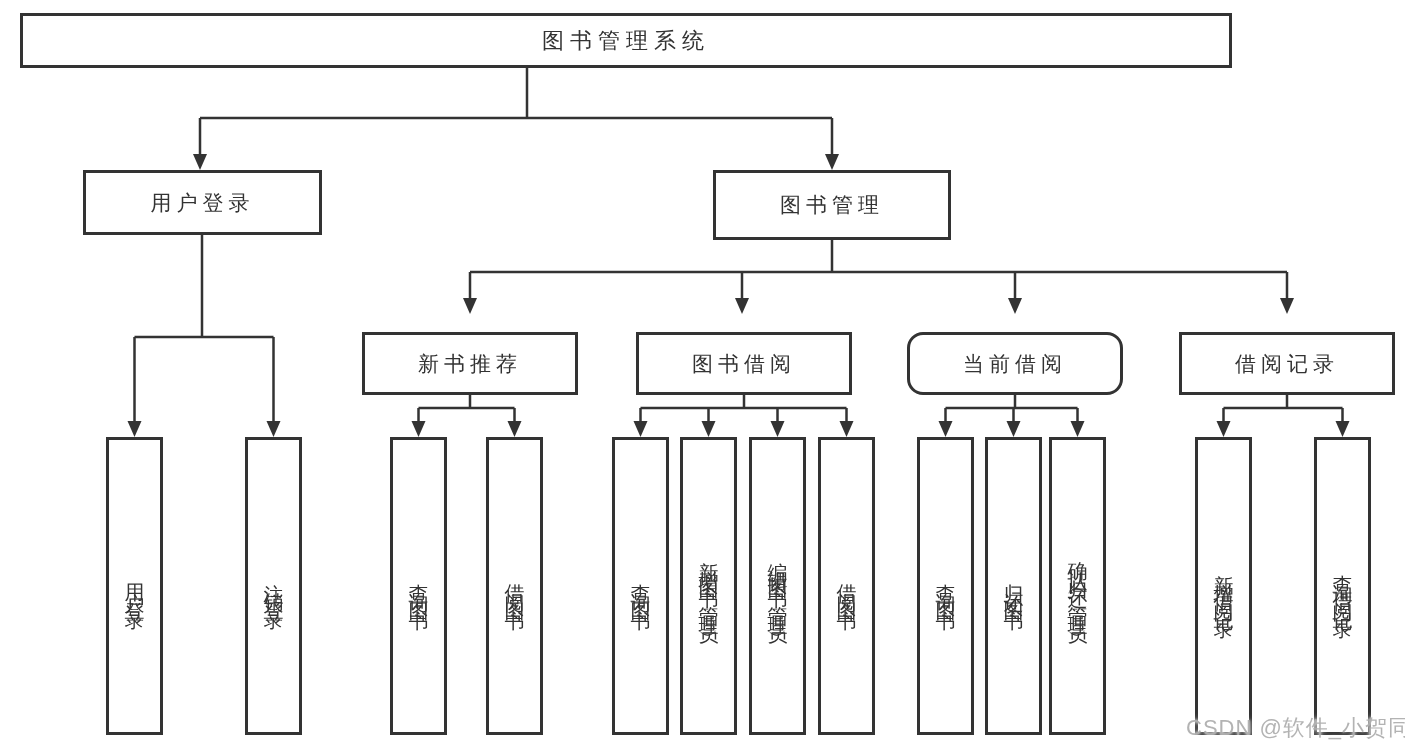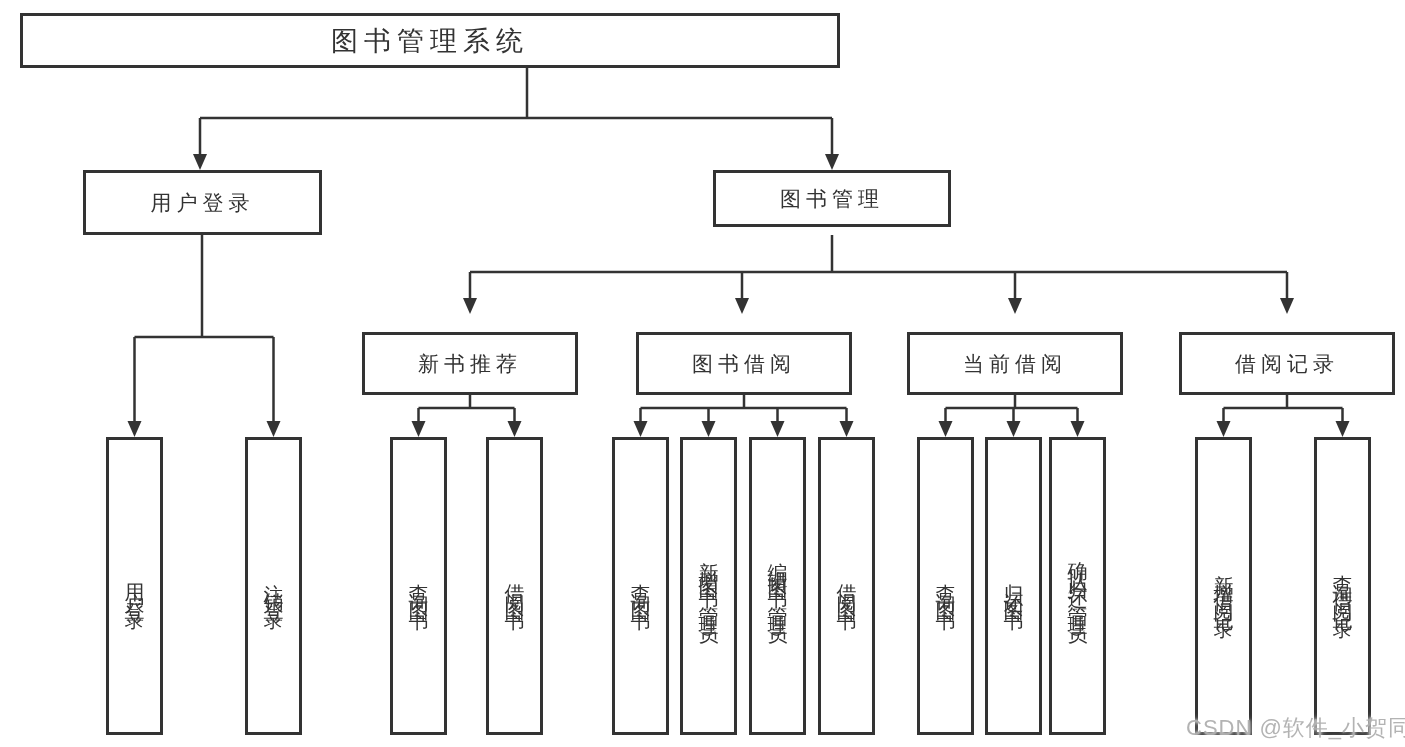--- a/index.html
+++ b/index.html
@@ -21,7 +21,7 @@
     text-align:center;
   }
   .hnode{font-size:21px;letter-spacing:5px;}
-  .root{left:20px;top:13px;width:820px;height:55px;font-size:27px;letter-spacing:6px;}
+  .root{left:20px;top:13px;width:1212px;height:55px;font-size:22px;letter-spacing:6px;}
   .l2a{left:83px;top:170px;width:239px;height:65px;}
   .l2b{left:713px;top:170px;width:238px;height:57px;}
   .l3{top:332px;width:216px;height:63px;}

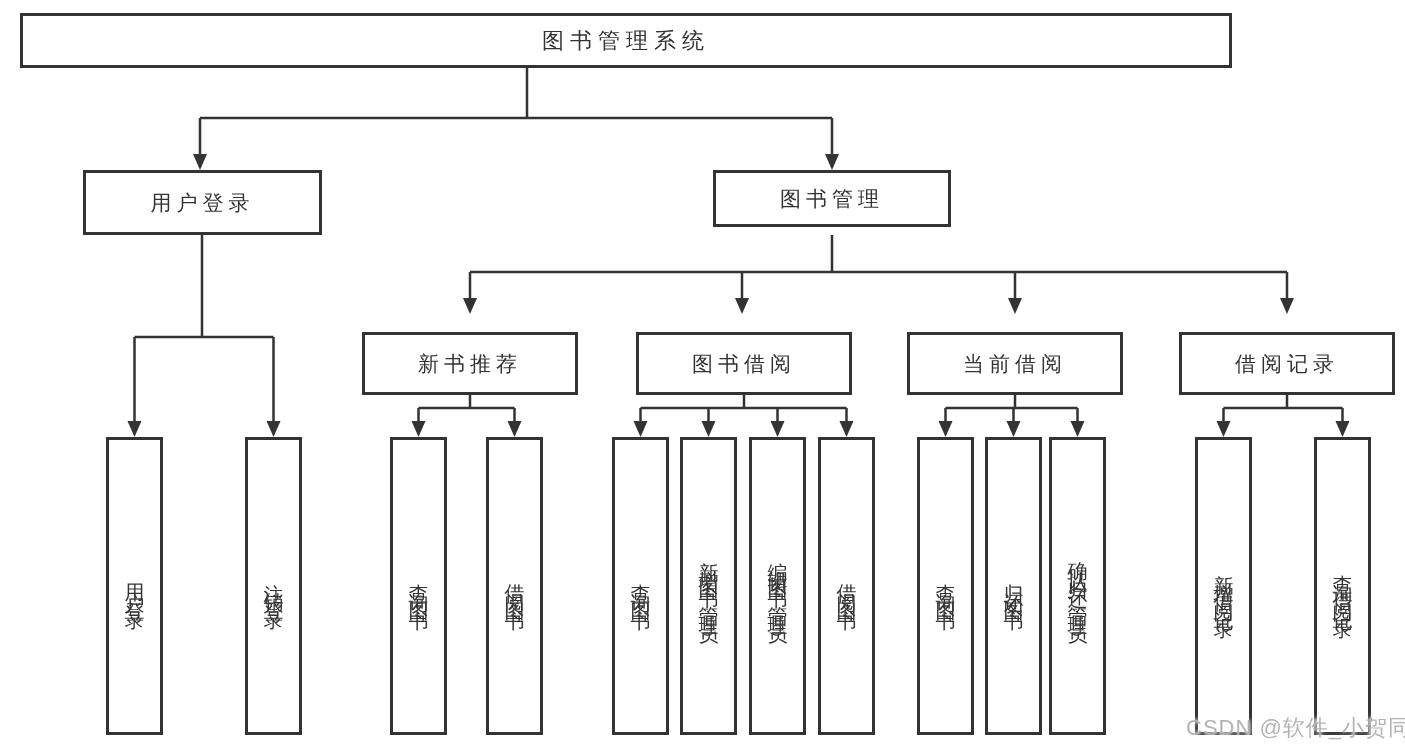--- a/index.html
+++ b/index.html
@@ -23,7 +23,7 @@
   .hnode{font-size:21px;letter-spacing:5px;}
   .root{left:20px;top:13px;width:1212px;height:55px;font-size:22px;letter-spacing:6px;}
   .l2a{left:83px;top:170px;width:239px;height:65px;}
-  .l2b{left:713px;top:170px;width:238px;height:57px;}
+  .l2b{left:713px;top:170px;width:238px;height:70px;}
   .l3{top:332px;width:216px;height:63px;}
   .l3a{left:362px;} .l3b{left:636px;text-align:center;} .l3c{left:907px;} .l3d{left:1179px;justify-content:center;}
   .leaf{top:437px;width:57px;height:298px;}

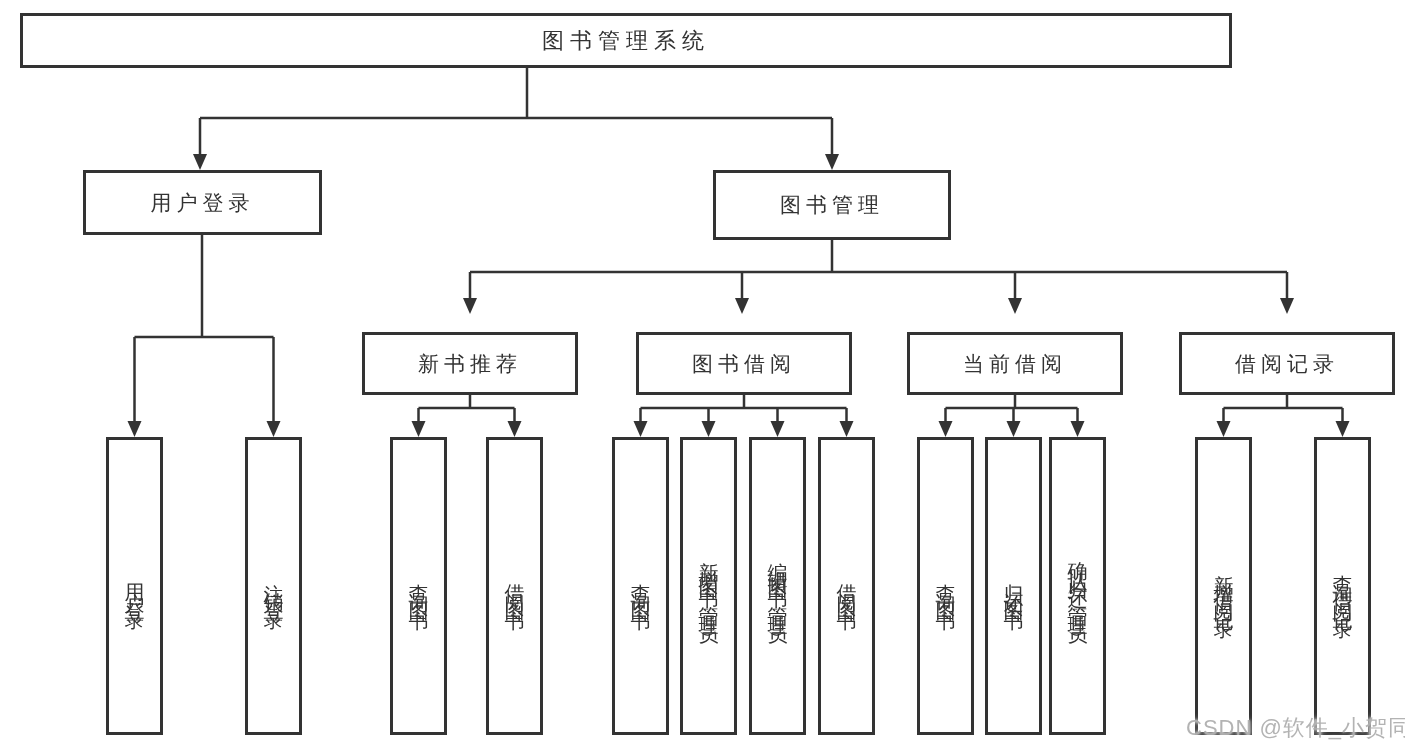--- a/index.html
+++ b/index.html
@@ -25,7 +25,7 @@
   .l2a{left:83px;top:170px;width:239px;height:65px;}
   .l2b{left:713px;top:170px;width:238px;height:70px;}
   .l3{top:332px;width:216px;height:63px;}
-  .l3a{left:362px;} .l3b{left:636px;text-align:center;} .l3c{left:907px;} .l3d{left:1179px;justify-content:center;}
+  .l3a{left:362px;} .l3b{left:636px;text-align:center;} .l3c{left:907px;border-radius:16px;} .l3d{left:1179px;justify-content:center;}
   .leaf{top:437px;width:57px;height:298px;}
   .leaf > span{
     writing-mode:vertical-rl;

